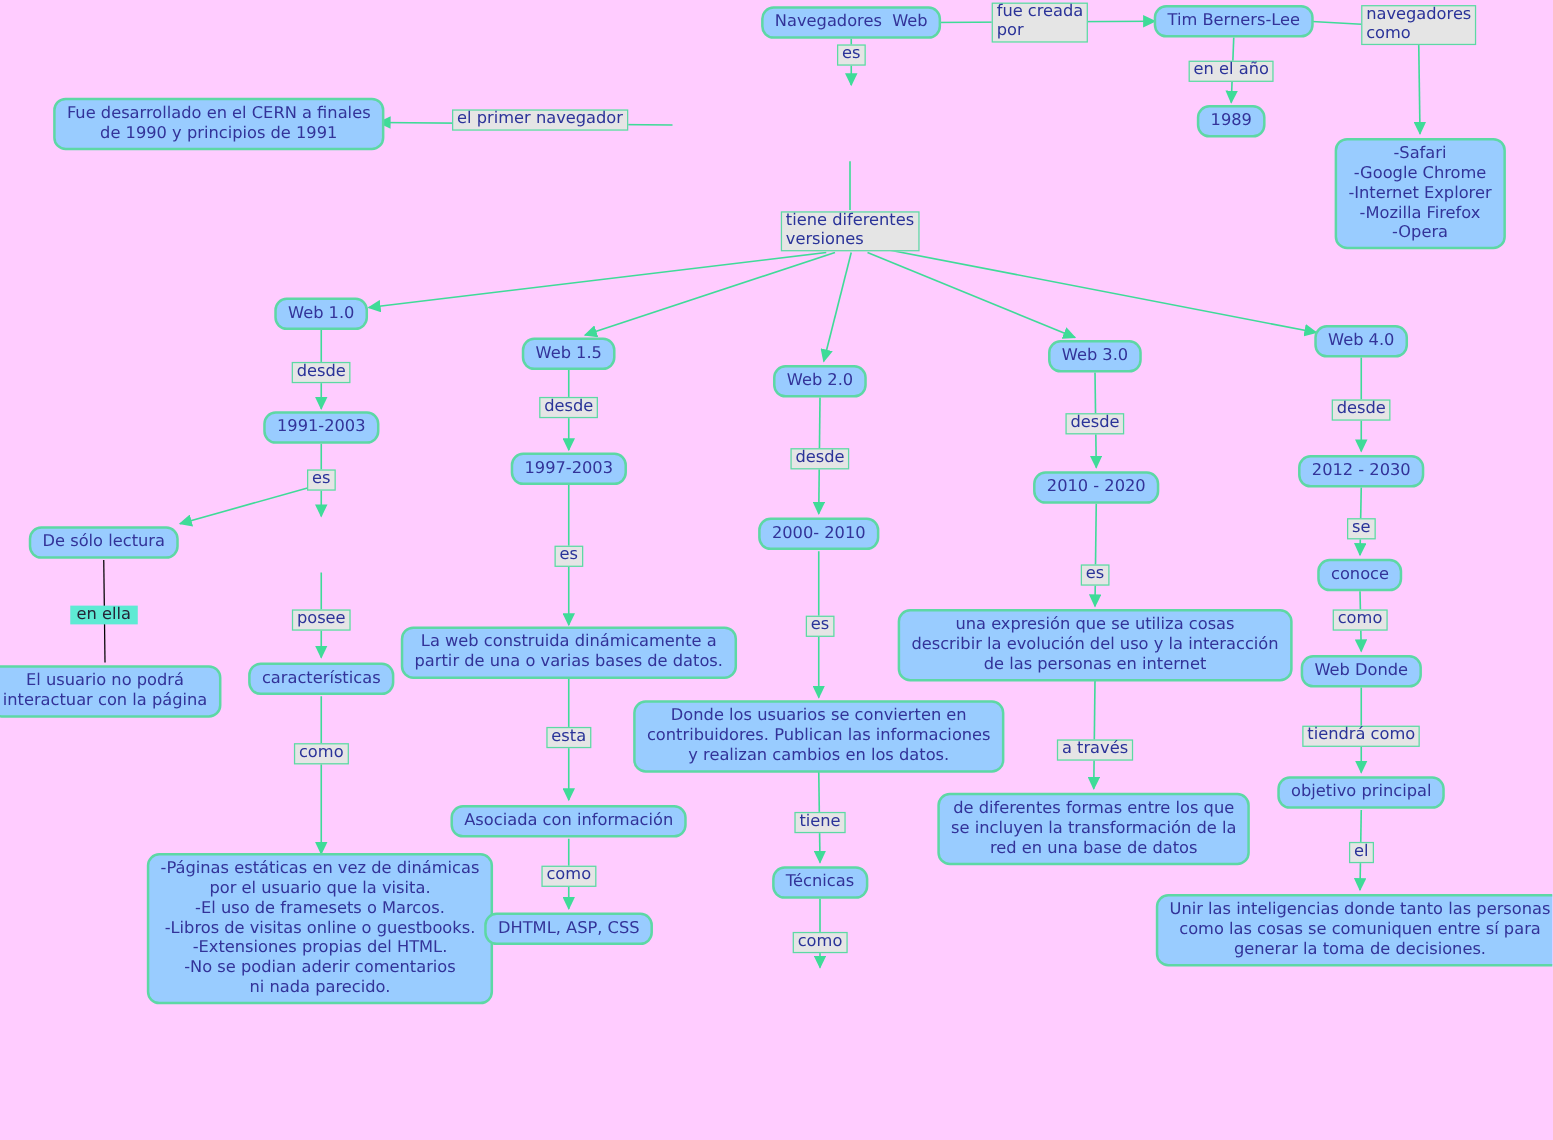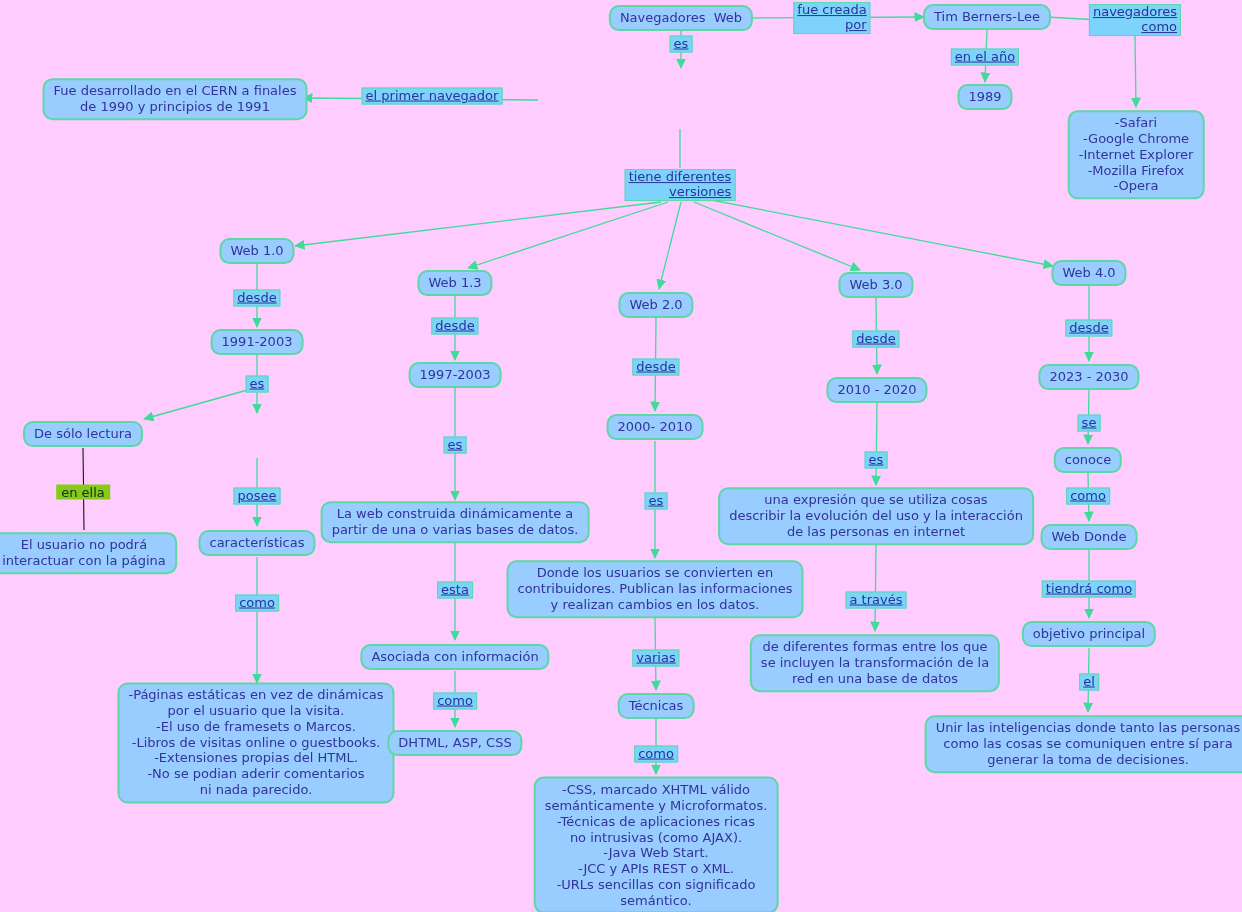--- a/index.html
+++ b/index.html
@@ -11,9 +11,9 @@
         color:#333399;font-size:13px;line-height:1.22;padding:3px 9px;
         text-align:center;white-space:pre;z-index:2;}
   .lbl{position:absolute;transform:translate(-50%,-50%);
-       background:#7dd3fc;border:1px solid #5dd8a5;
+       background:#e5e5e5;border:1px solid #5dd8a5;
        color:#2b3399;font-size:13px;line-height:1.15;padding:0 3px;
-       text-align:right;white-space:pre;z-index:2;text-decoration:underline;}
+       text-align:left;white-space:pre;z-index:2;}
   .plain{position:absolute;transform:translate(-50%,-50%);
          color:#252538;font-size:13px;background:#84cc16;padding:0 5px;
          white-space:pre;z-index:2;}

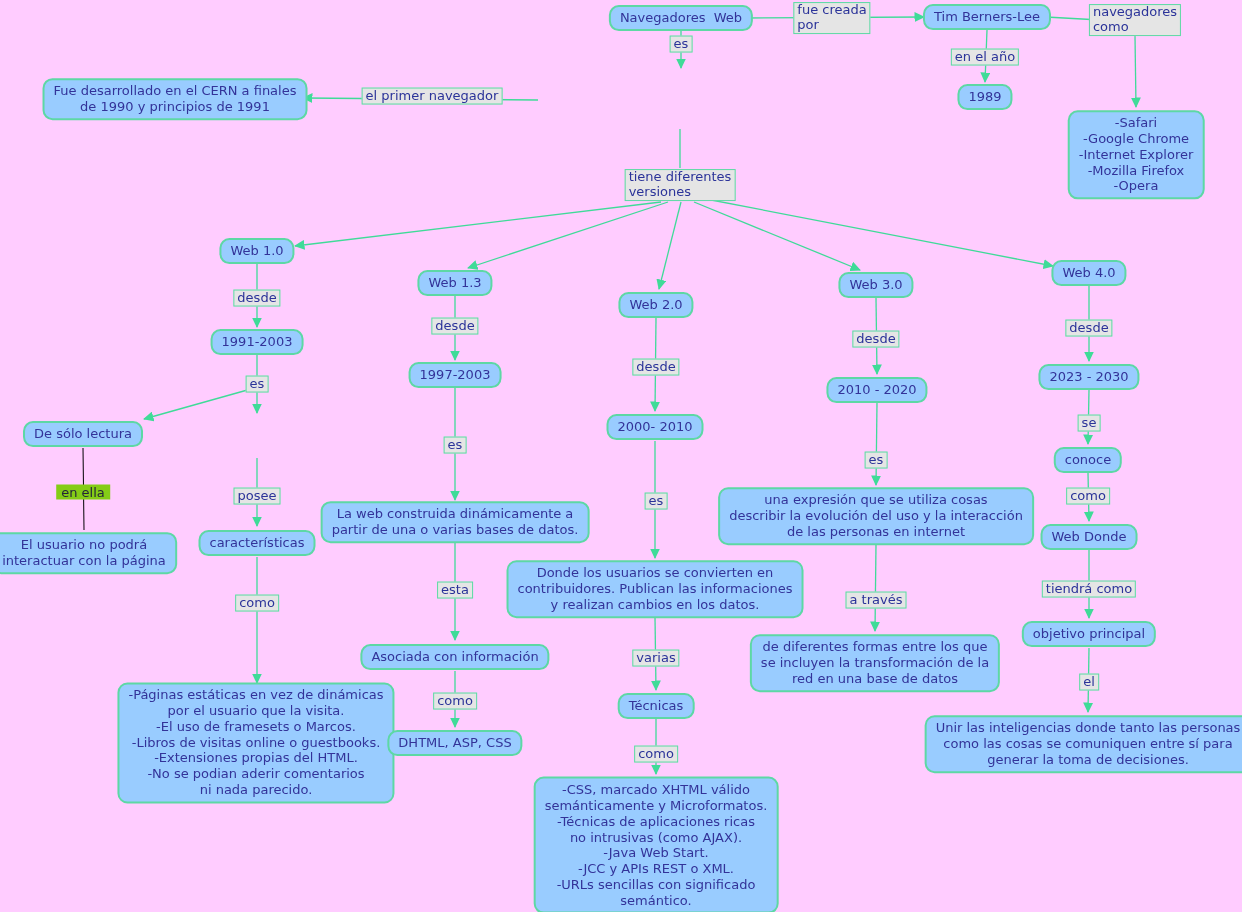--- a/index.html
+++ b/index.html
@@ -88,7 +88,7 @@
 versiones</div>
 
   <div class="node" style="left:257px;top:251px">Web 1.0</div>
-  <div class="node" style="left:455px;top:283px">Web 1.3</div>
+  <div class="node" style="left:455px;top:283px">Web 1.5</div>
   <div class="node" style="left:656px;top:305px">Web 2.0</div>
   <div class="node" style="left:876px;top:285px">Web 3.0</div>
   <div class="node" style="left:1089px;top:273px">Web 4.0</div>

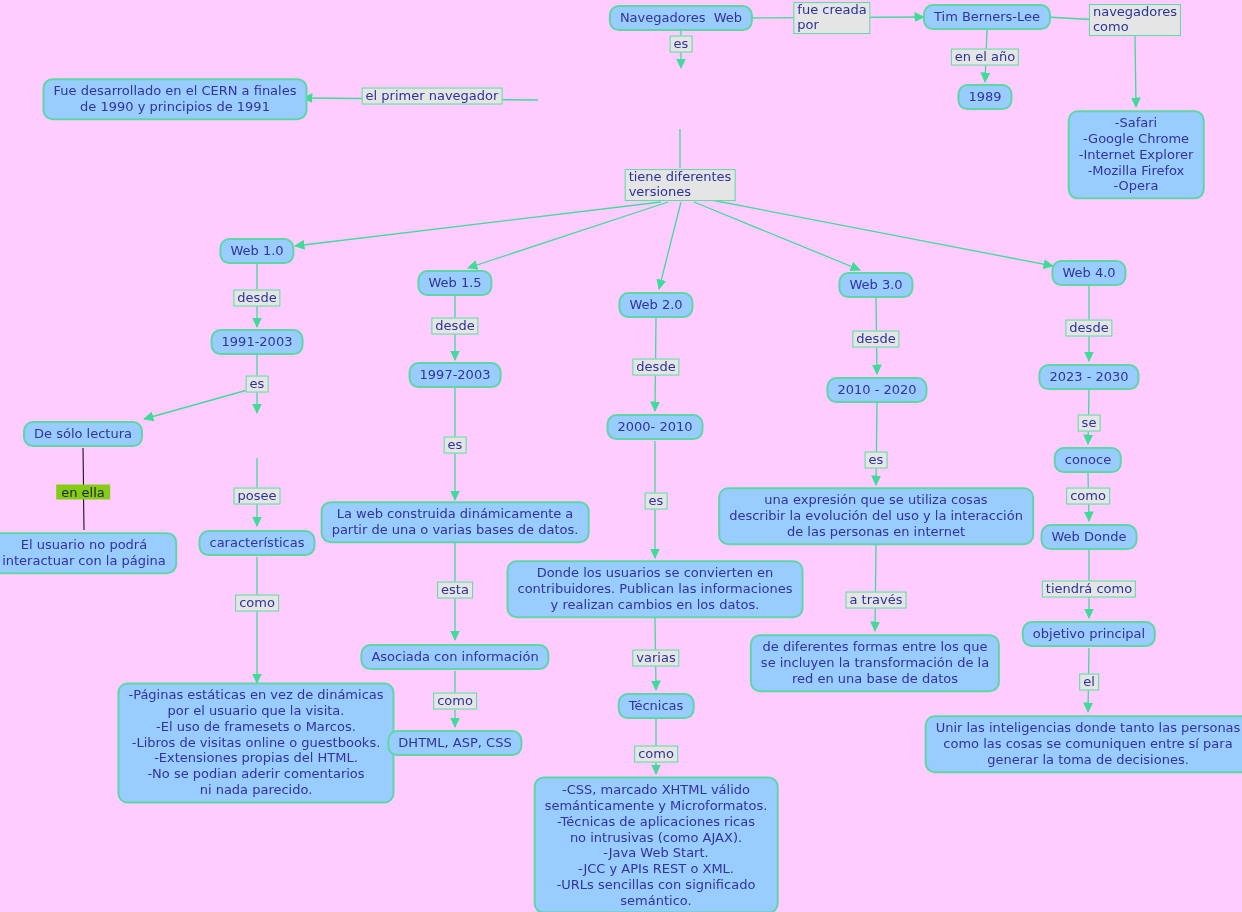--- a/index.html
+++ b/index.html
@@ -151,7 +151,7 @@
 red en una base de datos</div>
 
   <div class="lbl" style="left:1089px;top:328px">desde</div>
-  <div class="node" style="left:1089px;top:377px">2023 - 2030</div>
+  <div class="node" style="left:1089px;top:377px">2012 - 2030</div>
   <div class="lbl" style="left:1089px;top:423px">se</div>
   <div class="node" style="left:1088px;top:460px">conoce</div>
   <div class="lbl" style="left:1088px;top:496px">como</div>

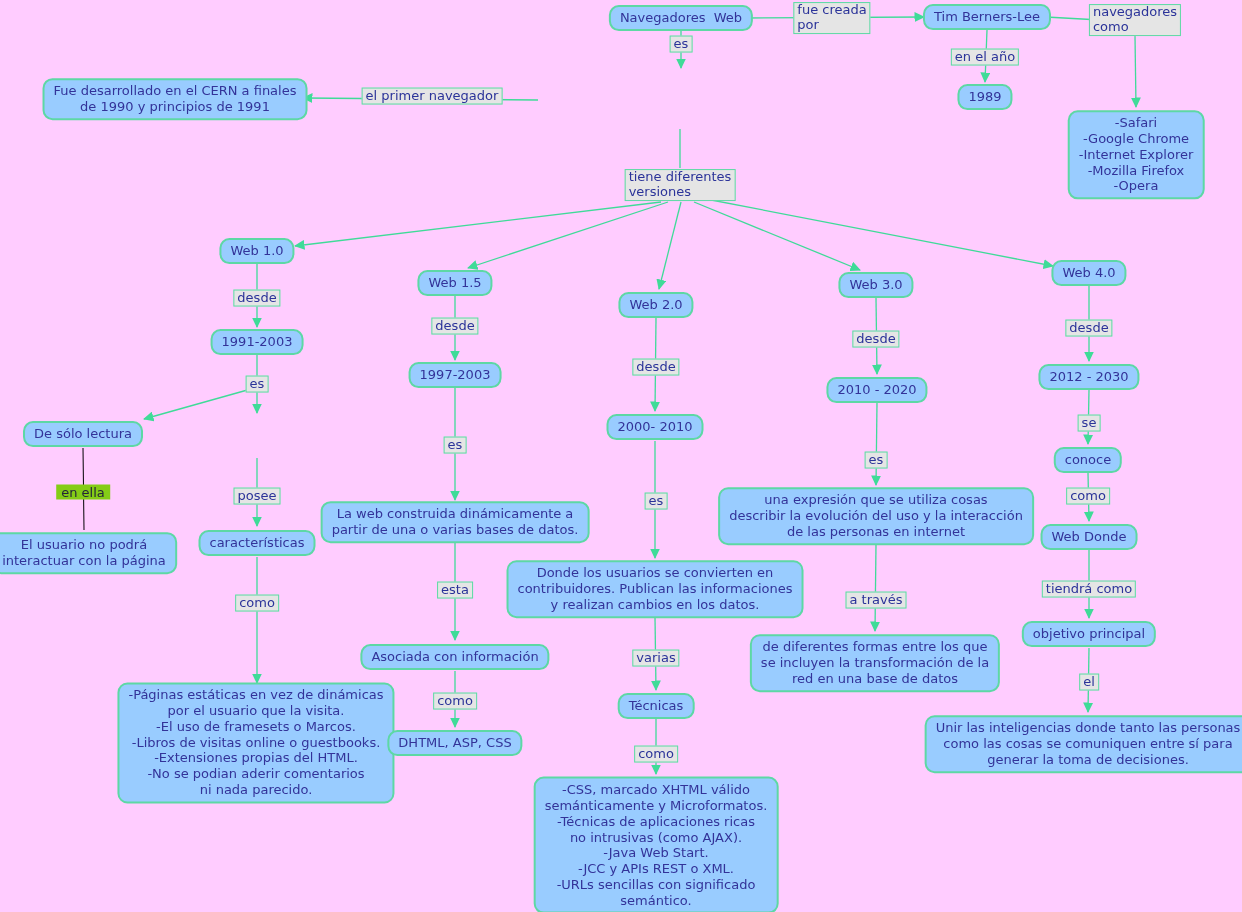--- a/index.html
+++ b/index.html
@@ -15,7 +15,7 @@
        color:#2b3399;font-size:13px;line-height:1.15;padding:0 3px;
        text-align:left;white-space:pre;z-index:2;}
   .plain{position:absolute;transform:translate(-50%,-50%);
-         color:#252538;font-size:13px;background:#84cc16;padding:0 5px;
+         color:#252538;font-size:13px;background:#5eead4;padding:0 5px;
          white-space:pre;z-index:2;}
 </style>
 </head>

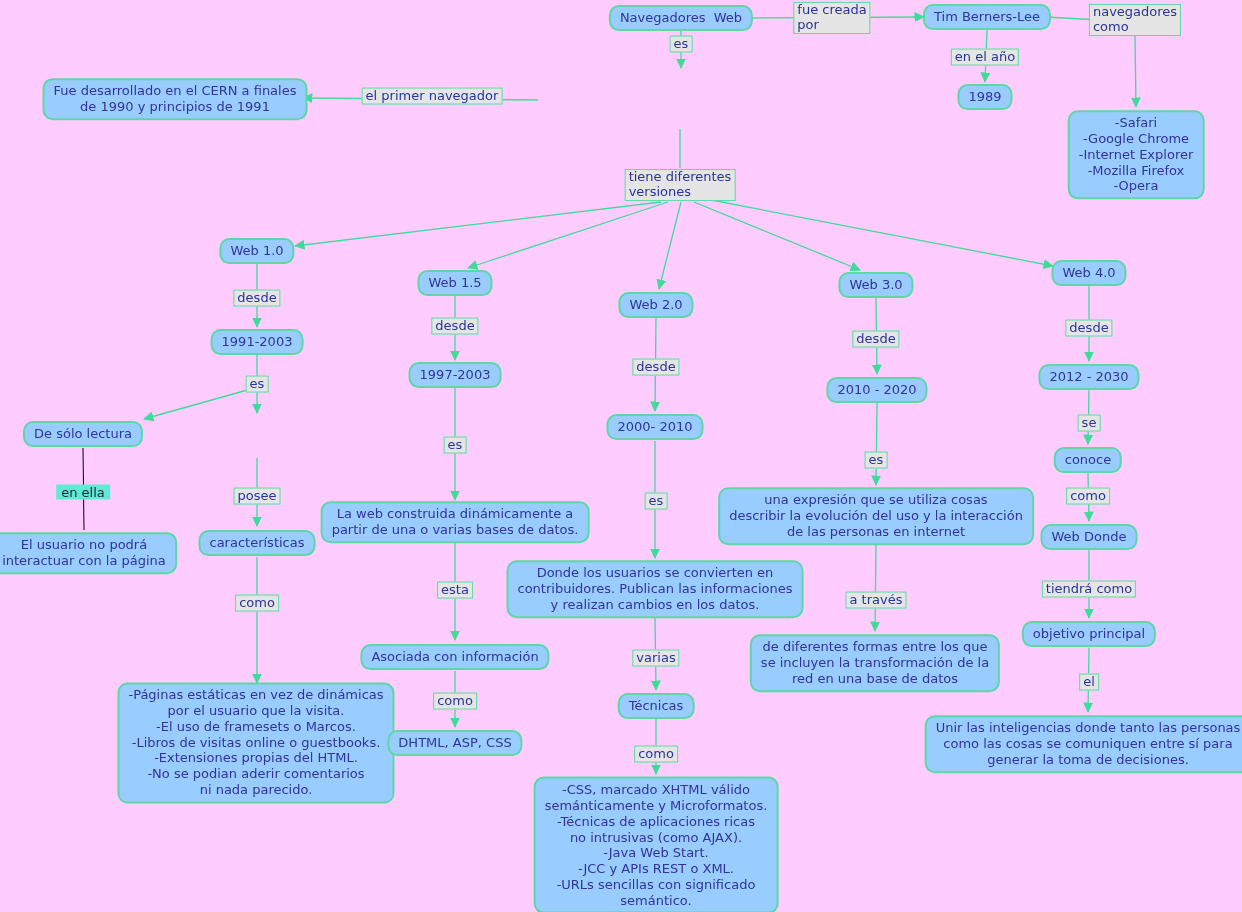--- a/index.html
+++ b/index.html
@@ -127,7 +127,7 @@
   <div class="node" style="left:655px;top:589px">Donde los usuarios se convierten en
 contribuidores. Publican las informaciones
 y realizan cambios en los datos.</div>
-  <div class="lbl" style="left:656px;top:658px">varias</div>
+  <div class="lbl" style="left:656px;top:658px">tiene</div>
   <div class="node" style="left:656px;top:706px">Técnicas</div>
   <div class="lbl" style="left:656px;top:754px">como</div>
   <div class="node" style="left:656px;top:845px">-CSS, marcado XHTML válido

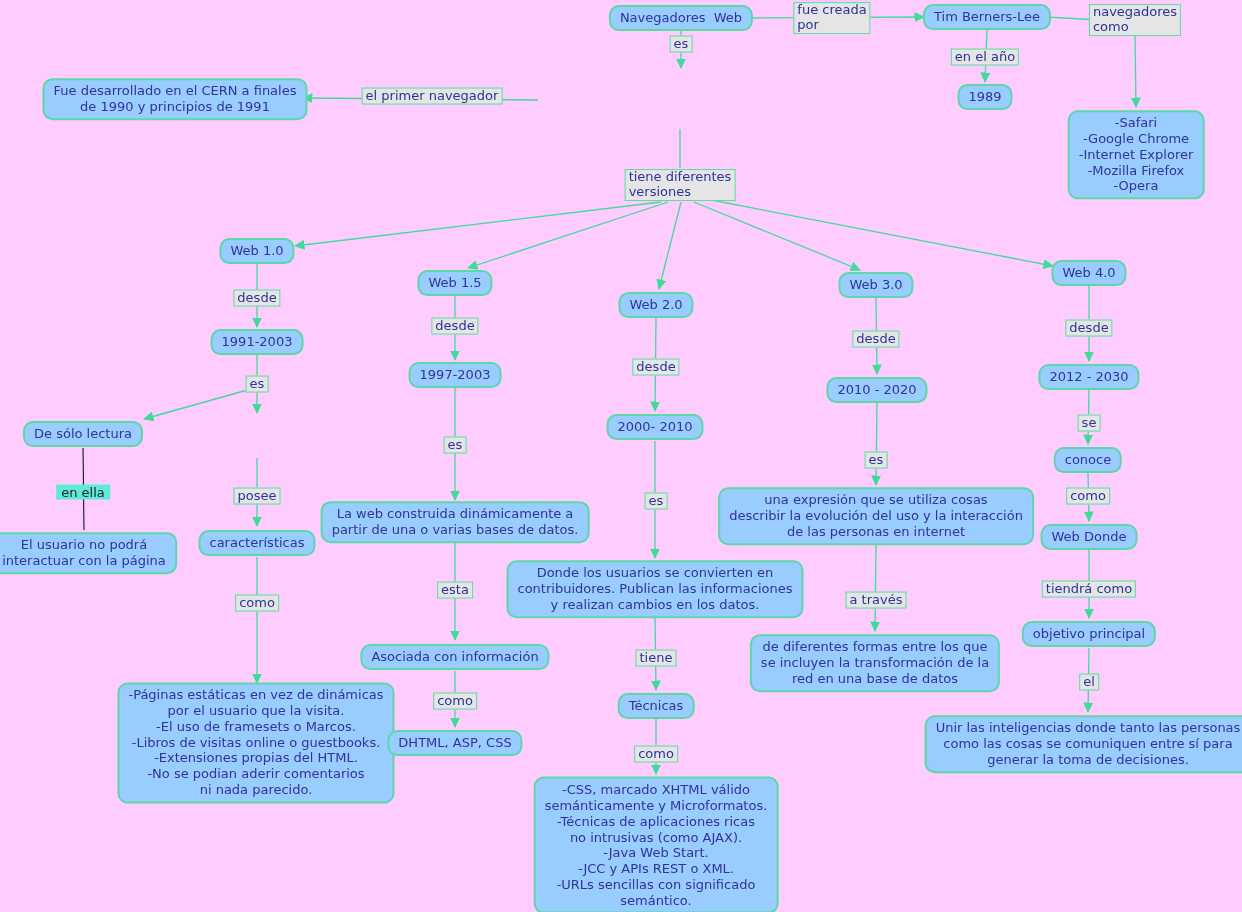--- a/index.html
+++ b/index.html
@@ -130,14 +130,6 @@
   <div class="lbl" style="left:656px;top:658px">tiene</div>
   <div class="node" style="left:656px;top:706px">Técnicas</div>
   <div class="lbl" style="left:656px;top:754px">como</div>
-  <div class="node" style="left:656px;top:845px">-CSS, marcado XHTML válido
-semánticamente y Microformatos.
--Técnicas de aplicaciones ricas
-no intrusivas (como AJAX).
--Java Web Start.
--JCC y APIs REST o XML.
--URLs sencillas con significado
-semántico.</div>
 
   <div class="lbl" style="left:876px;top:339px">desde</div>
   <div class="node" style="left:877px;top:390px">2010 - 2020</div>

